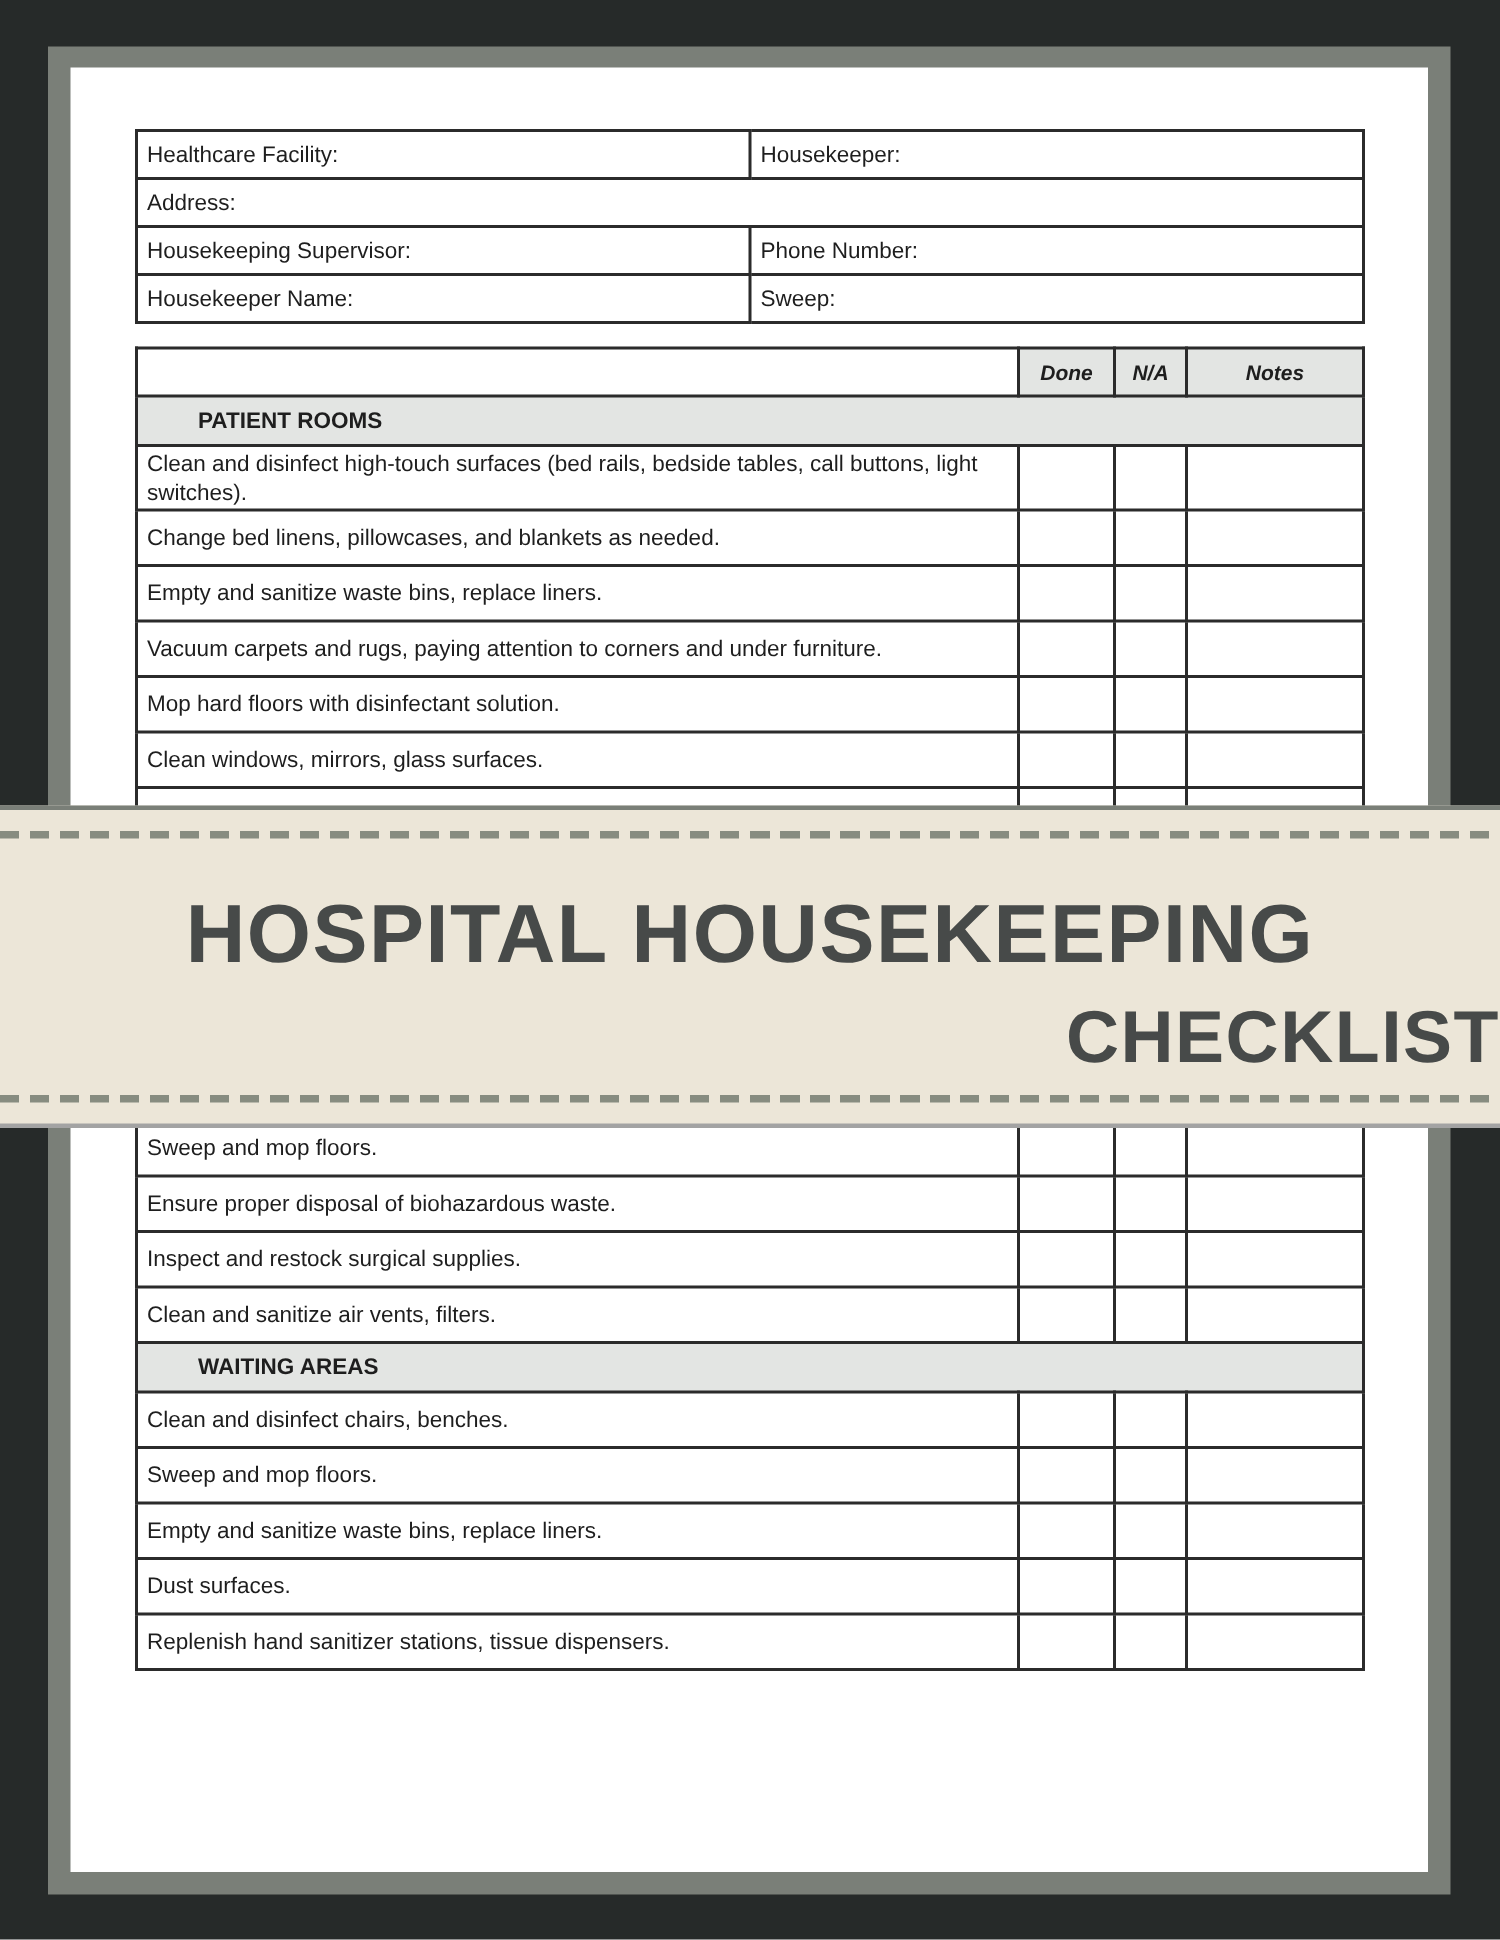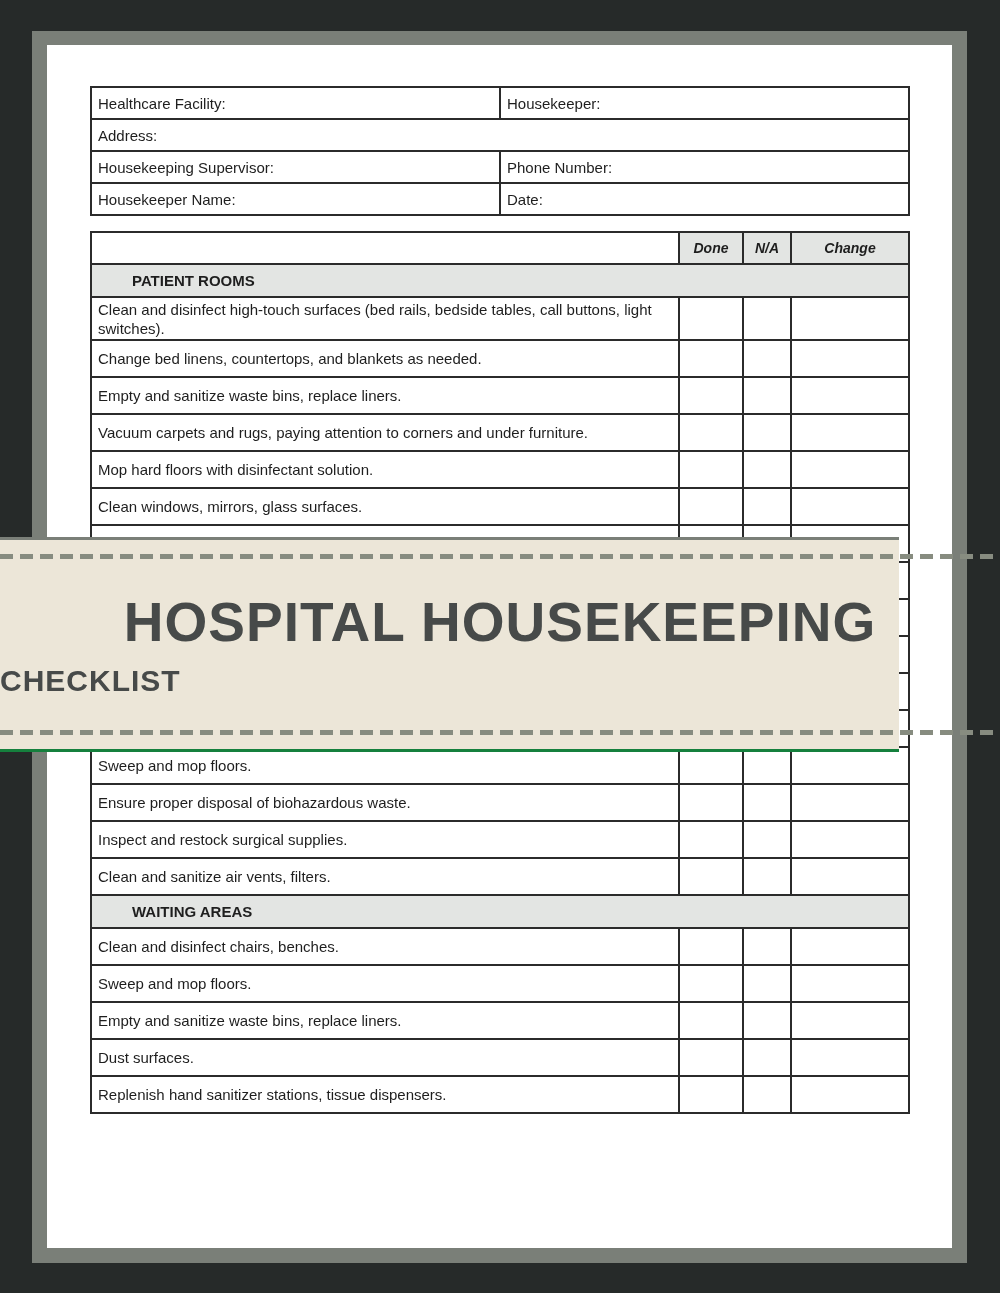--- a/index.html
+++ b/index.html
@@ -74,7 +74,7 @@
     </tr>
     <tr>
       <td><span>Housekeeper Name:</span></td>
-      <td><span>Date:</span></td>
+      <td><span>Sweep:</span></td>
     </tr>
   </tbody>
     </table>

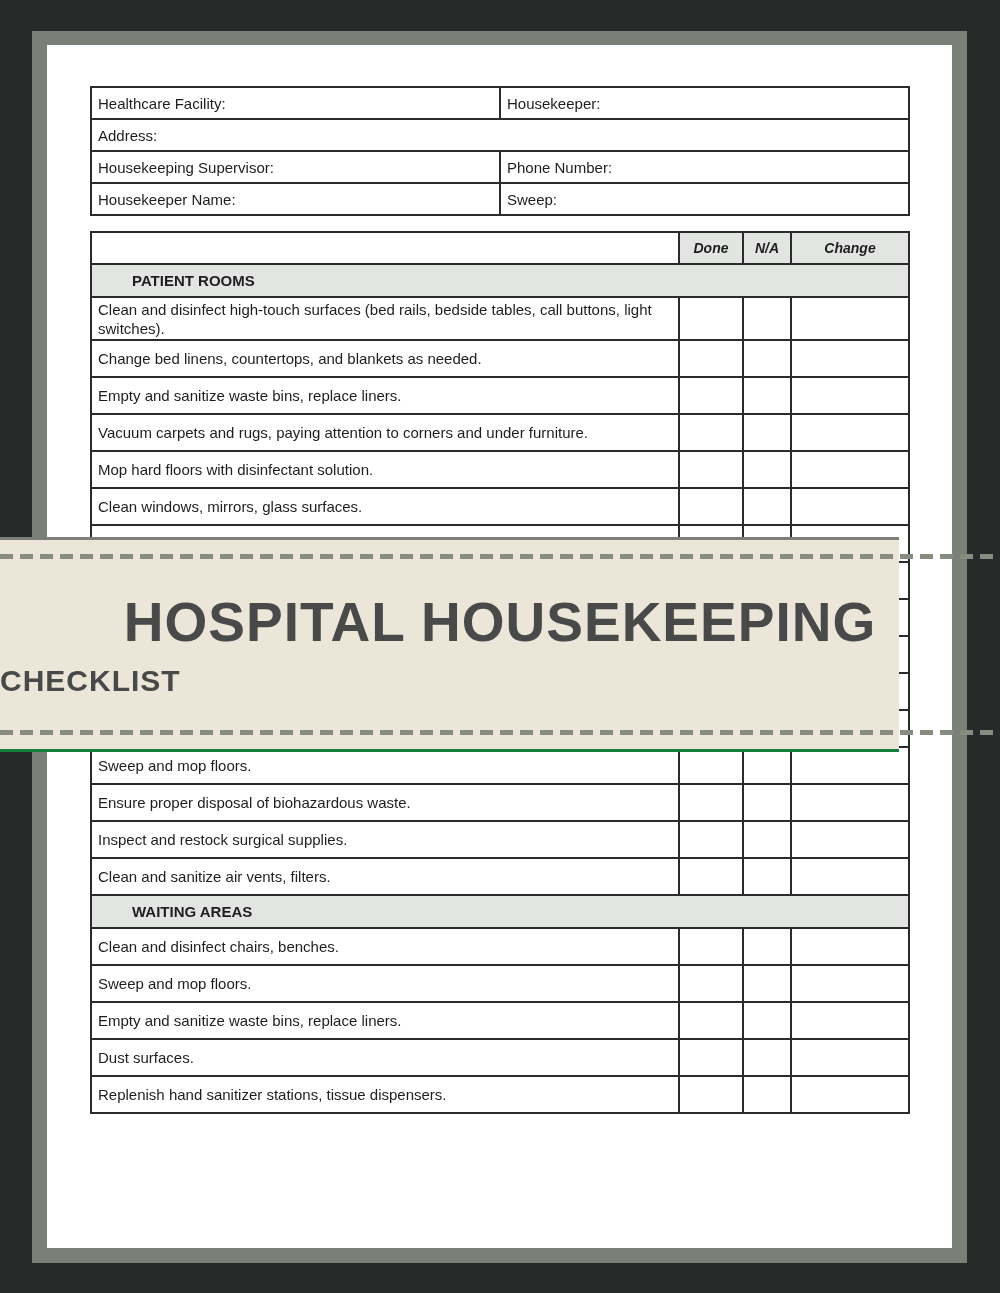--- a/index.html
+++ b/index.html
@@ -91,7 +91,7 @@
       <th class="blank"></th>
       <th>Done</th>
       <th>N/A</th>
-      <th>Change</th>
+      <th>Notes</th>
     </tr>
 
     <tr class="section">

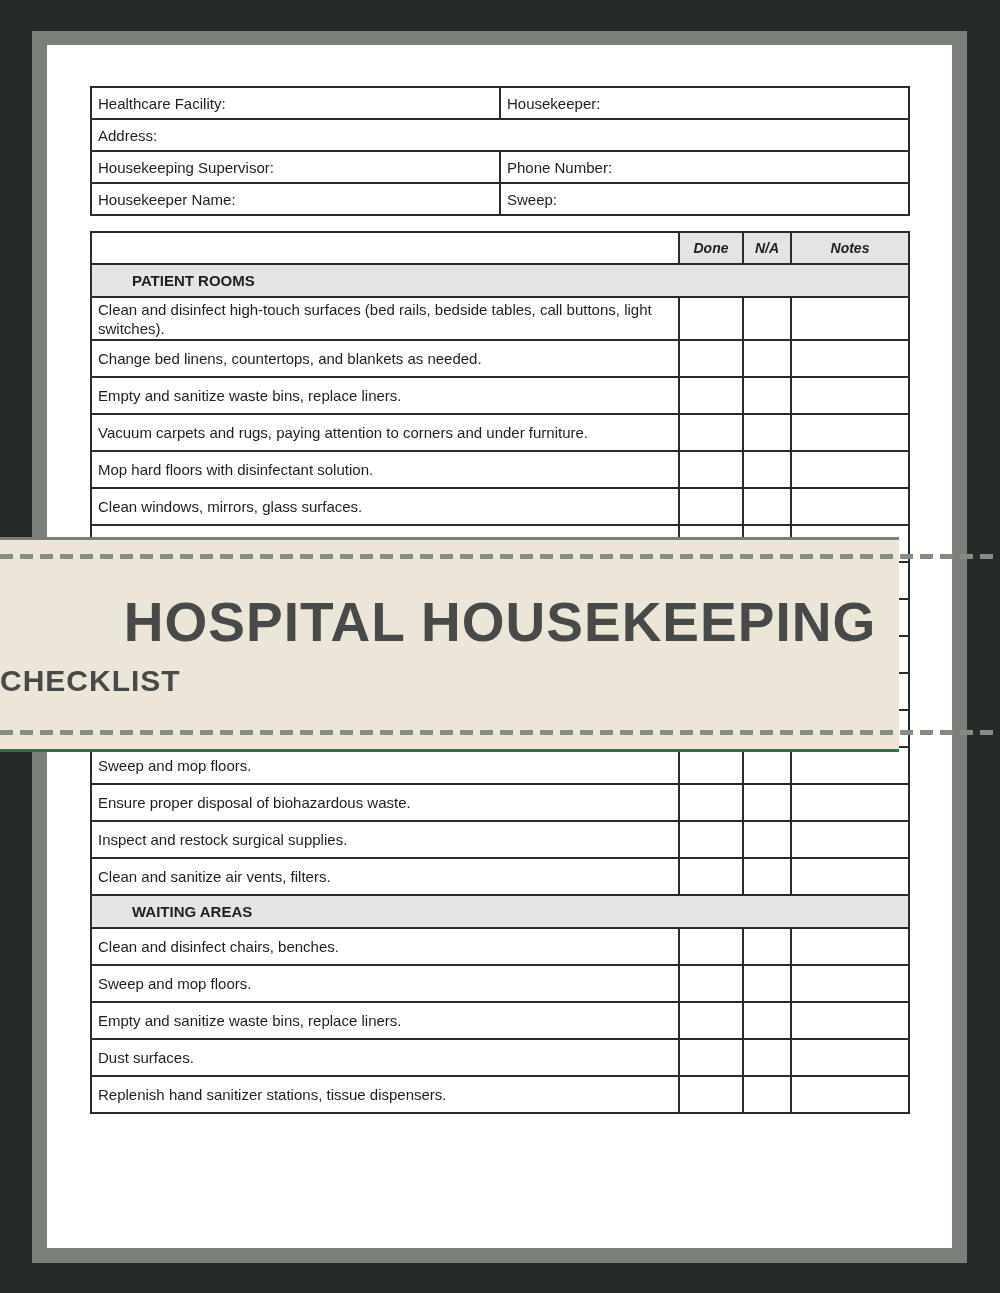--- a/index.html
+++ b/index.html
@@ -104,7 +104,7 @@
           <td></td>
     </tr>
     <tr>
-      <td>Change bed linens, countertops, and blankets as needed.</td>
+      <td>Change bed linens, pillowcases, and blankets as needed.</td>
       <td></td>
           <td></td>
           <td></td>

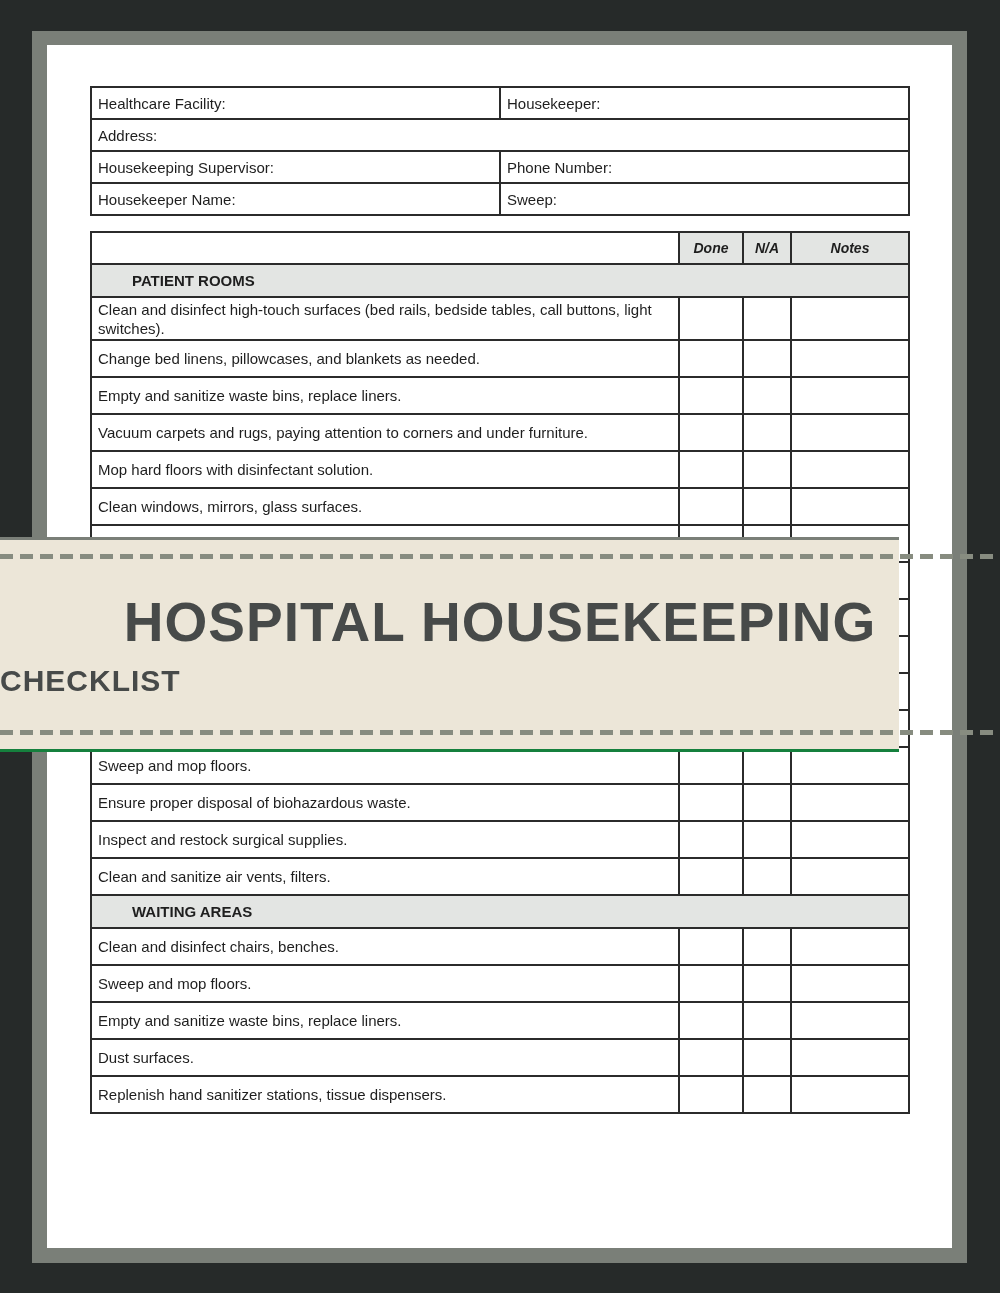--- a/index.html
+++ b/index.html
@@ -28,10 +28,10 @@
   .check td.tall { height:41px; line-height:19px;border-radius:11px; }
   .check tr.section td { background:#e3e5e3; font-weight:bold; height:31px; font-size:15px;padding-left:40px; }
   .banner {
-    position:absolute; left:0; top:537px; width:899px; height:215px;
+    position:absolute; left:0; top:537px; width:1000px; height:215px;
     background:#ece6d8;
     border-top:3px solid #7a7f78;
-    border-bottom:3px solid #15803d;
+    border-bottom:3px solid #a3a3a3;
     box-sizing:border-box;
   }
   .dash {

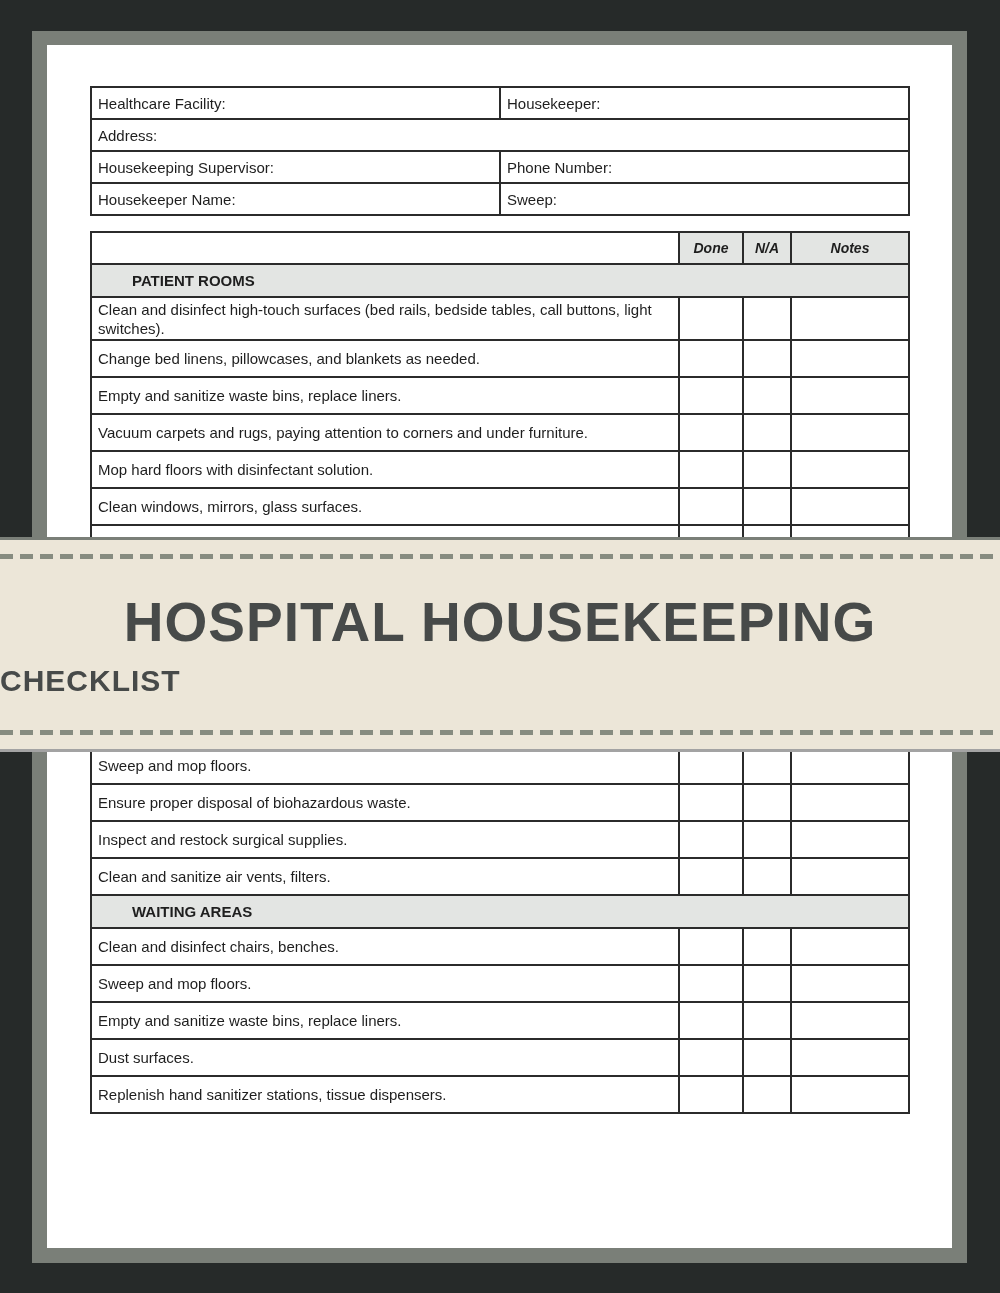--- a/index.html
+++ b/index.html
@@ -45,8 +45,8 @@
     font-size:55px; font-weight:bold; color:#474a49; letter-spacing:1px;
   }
   .title2 {
-    position:absolute; left:0; width:1000px; top:124px; text-align:left;
-    font-size:30px; font-weight:bold; color:#474a49; letter-spacing:1px;
+    position:absolute; left:0; width:1000px; top:124px; text-align:right;
+    font-size:49px; font-weight:bold; color:#474a49; letter-spacing:1px;
   }
 </style>
 </head>

